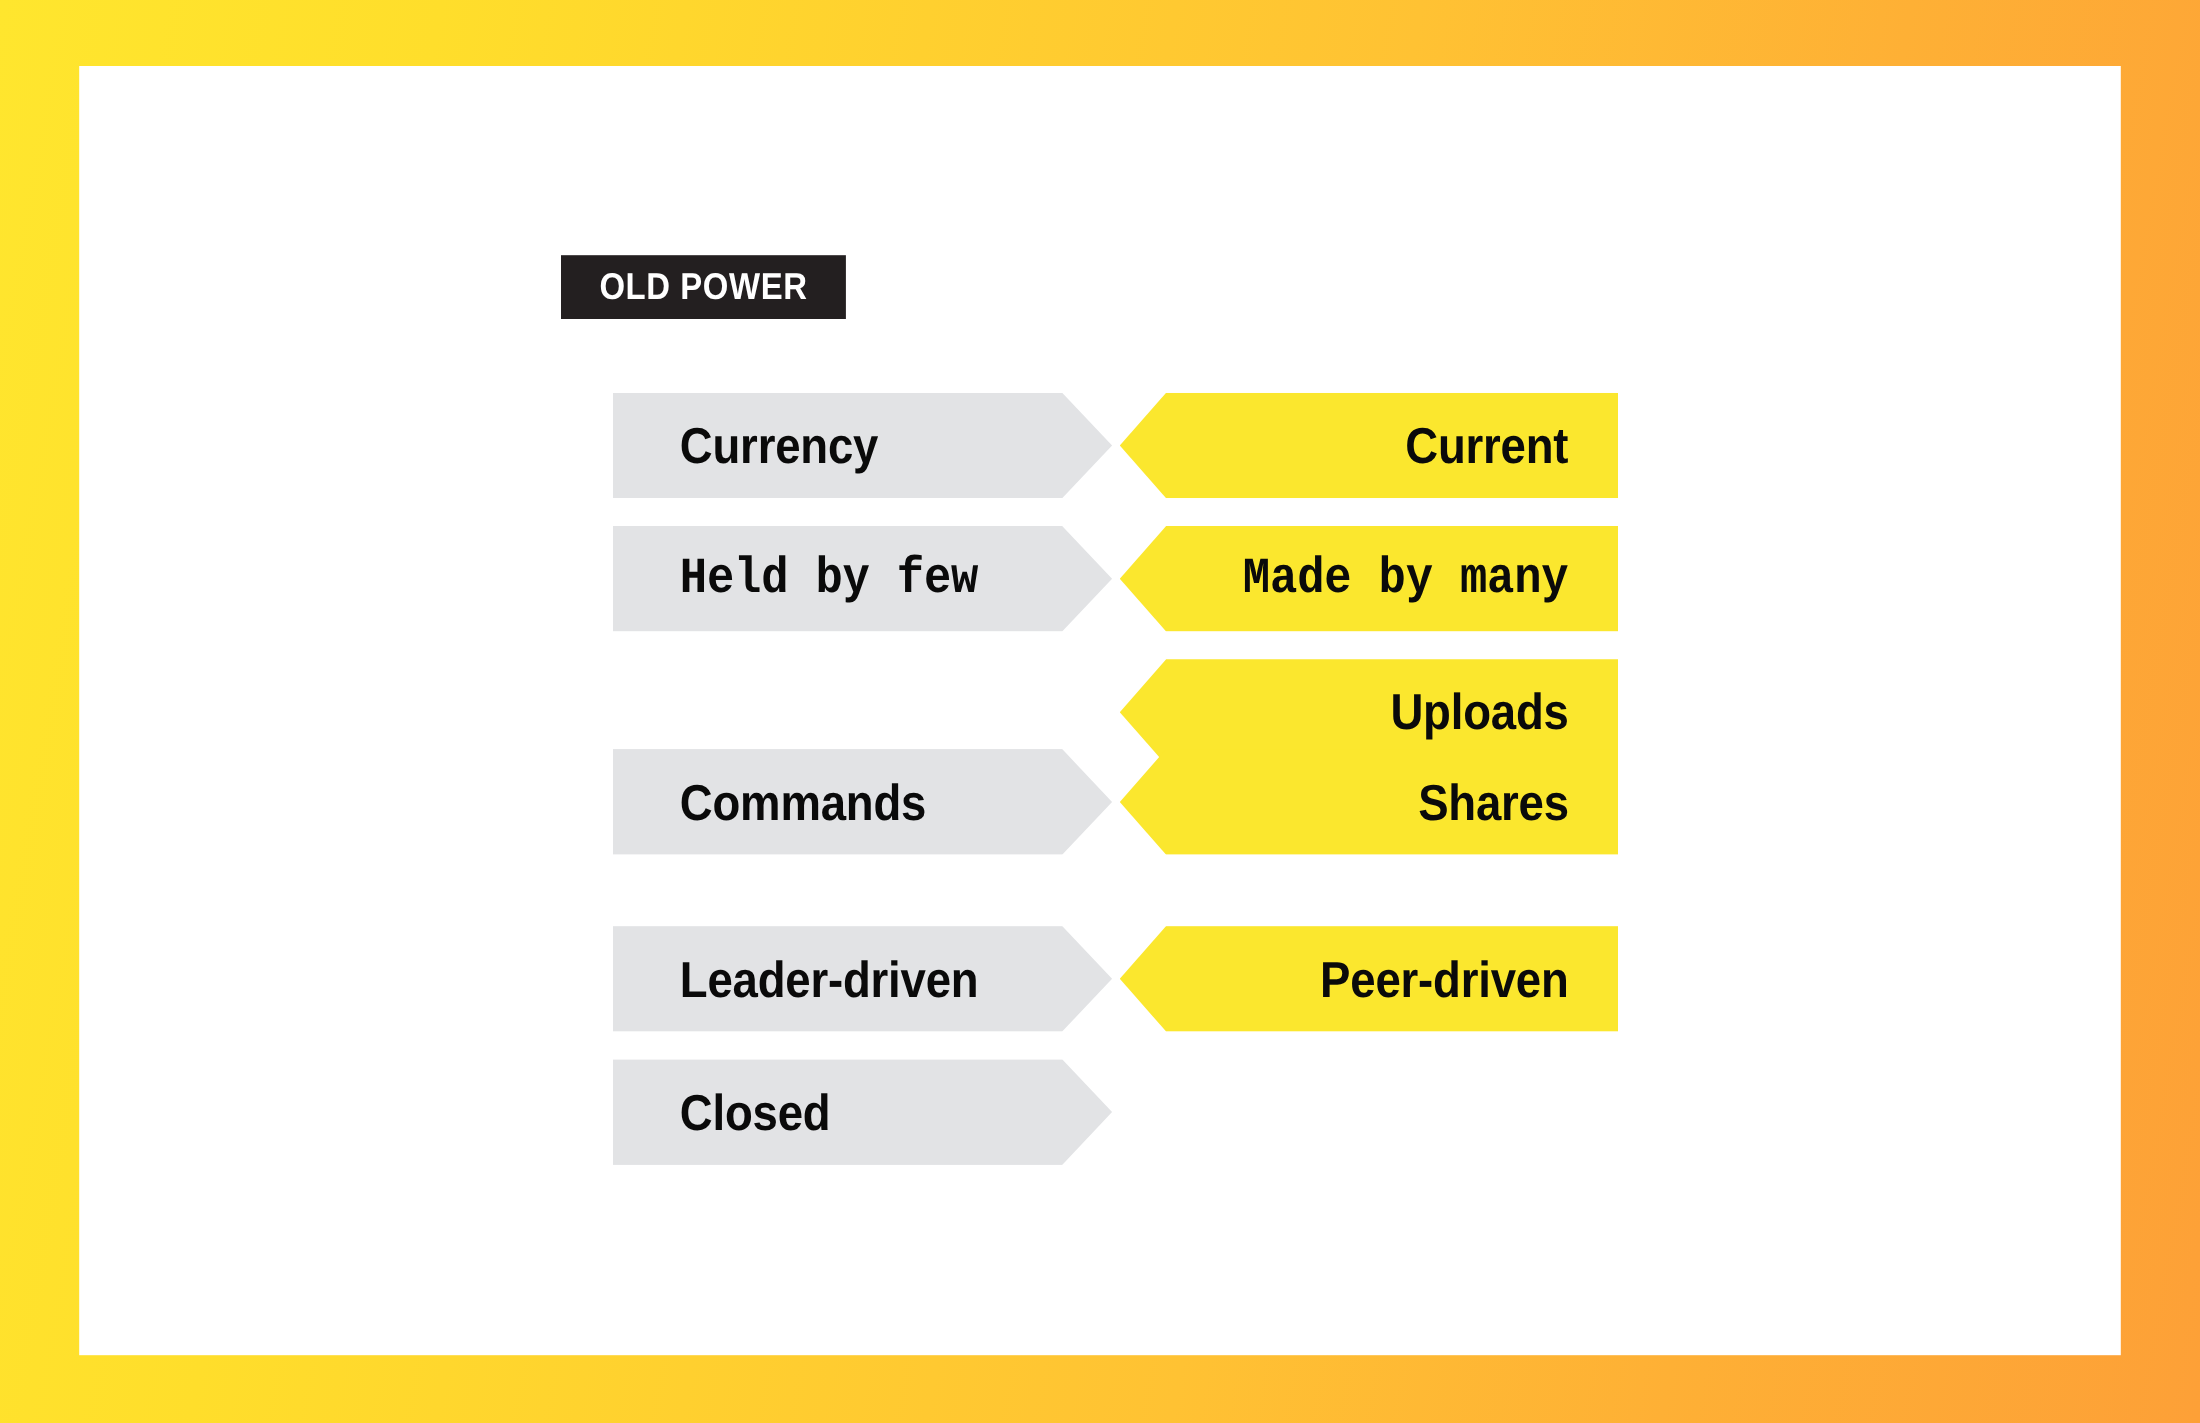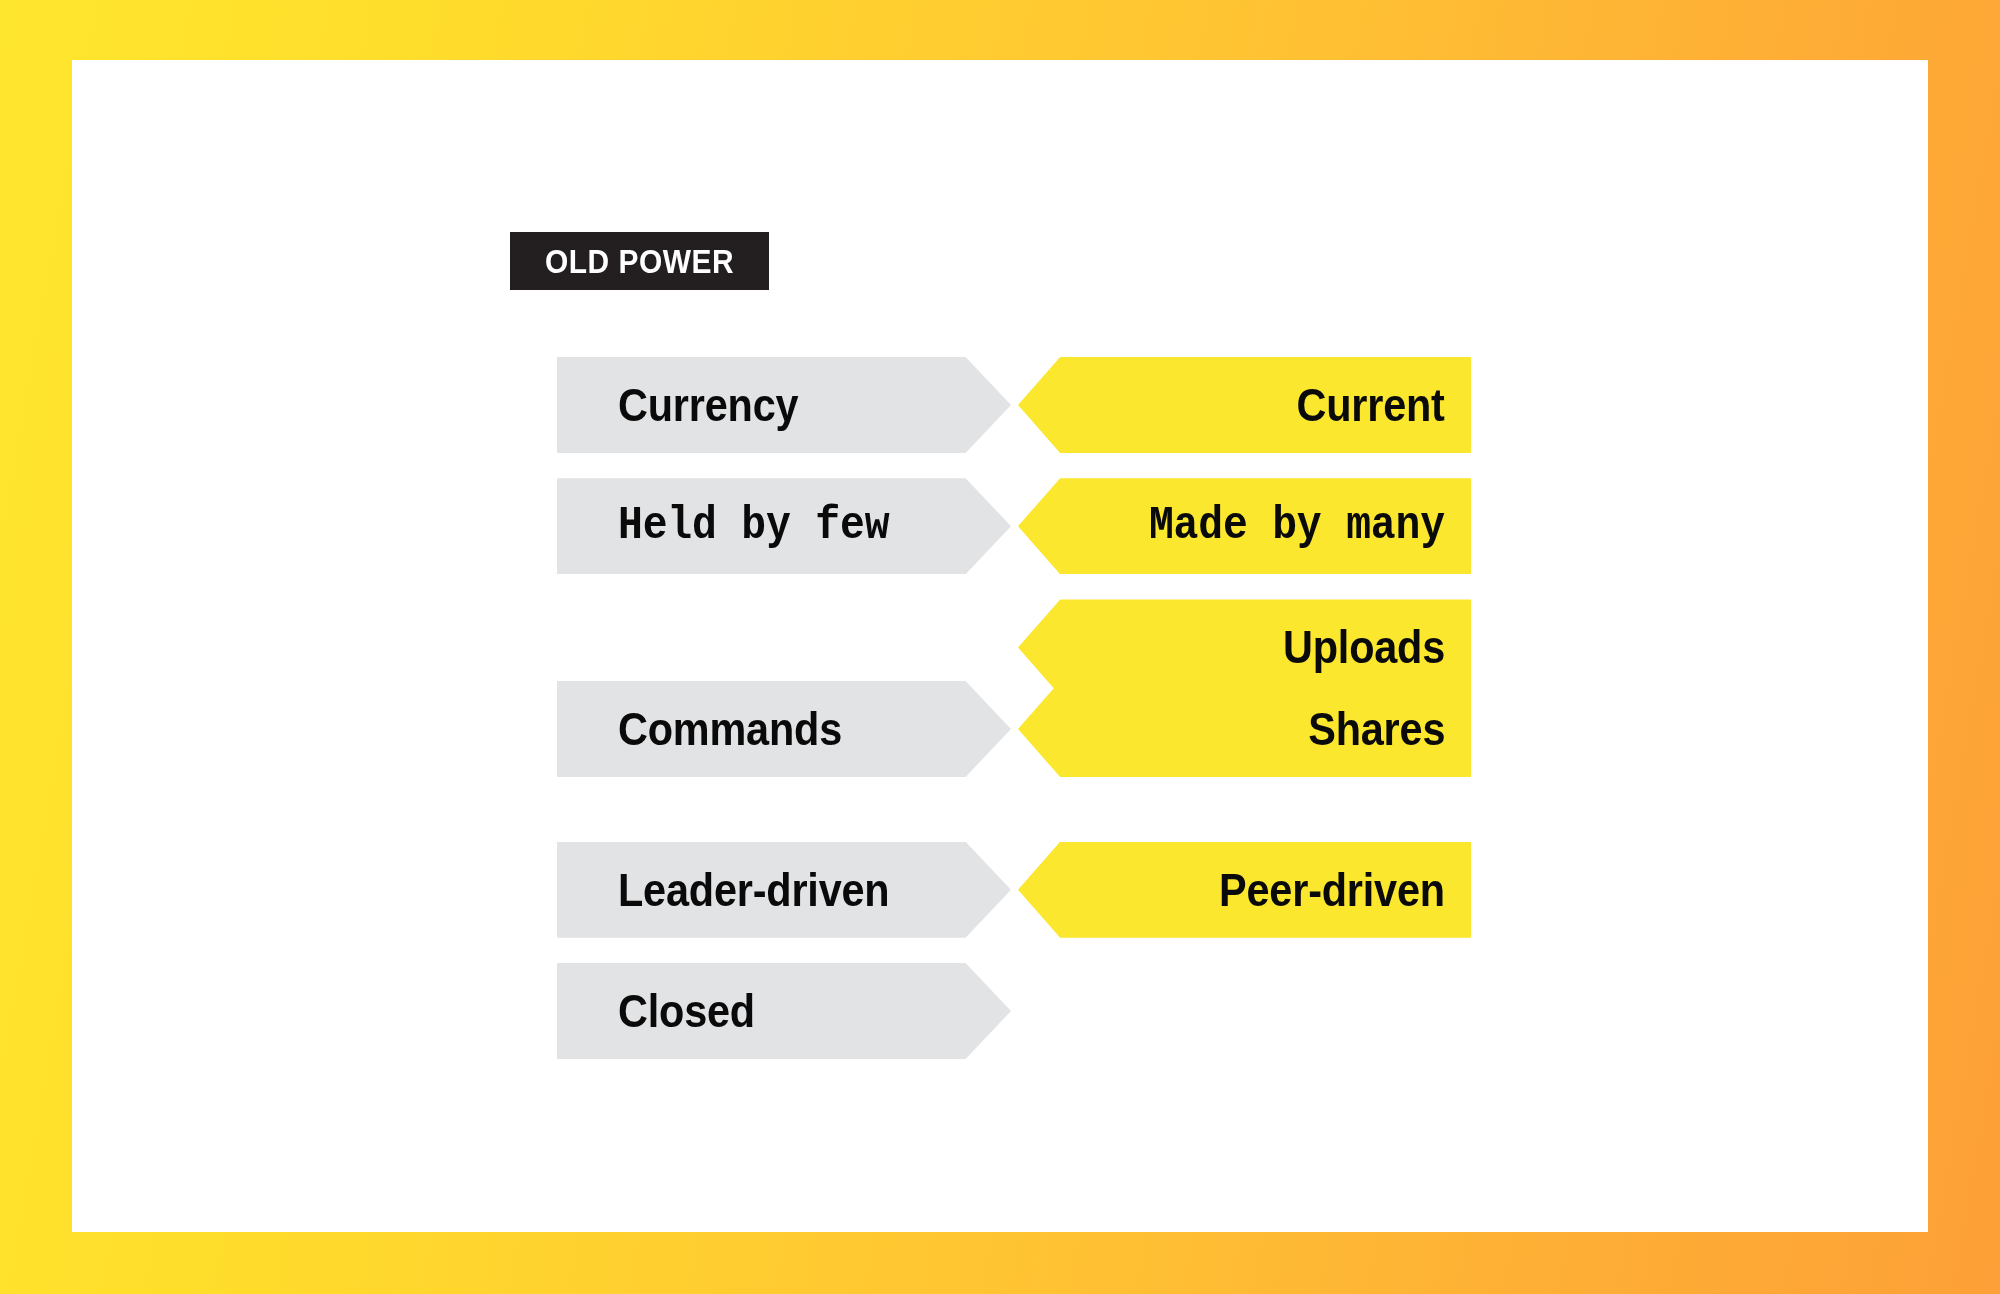--- a/index.html
+++ b/index.html
@@ -103,7 +103,7 @@
     align-items: center;
     justify-content: flex-end;
     box-sizing: border-box;
-    padding-right: 26px;
+    padding-right: 45px;
     text-align: right;
   }
 

